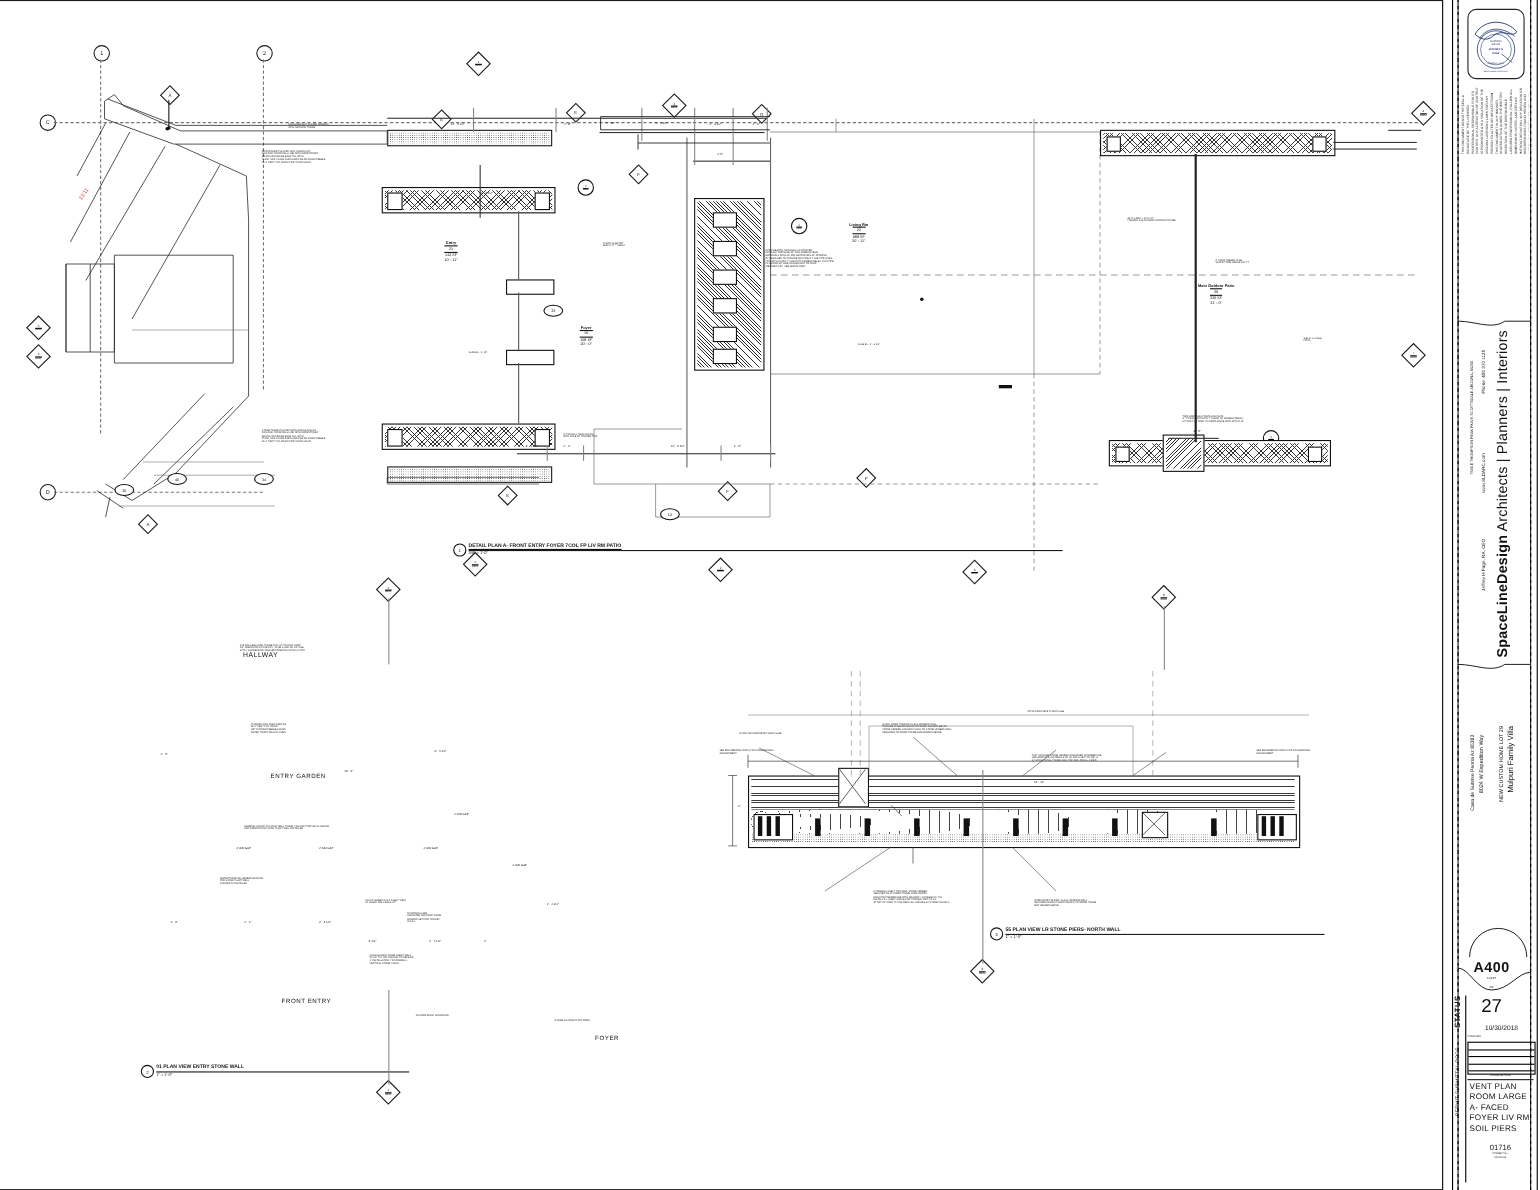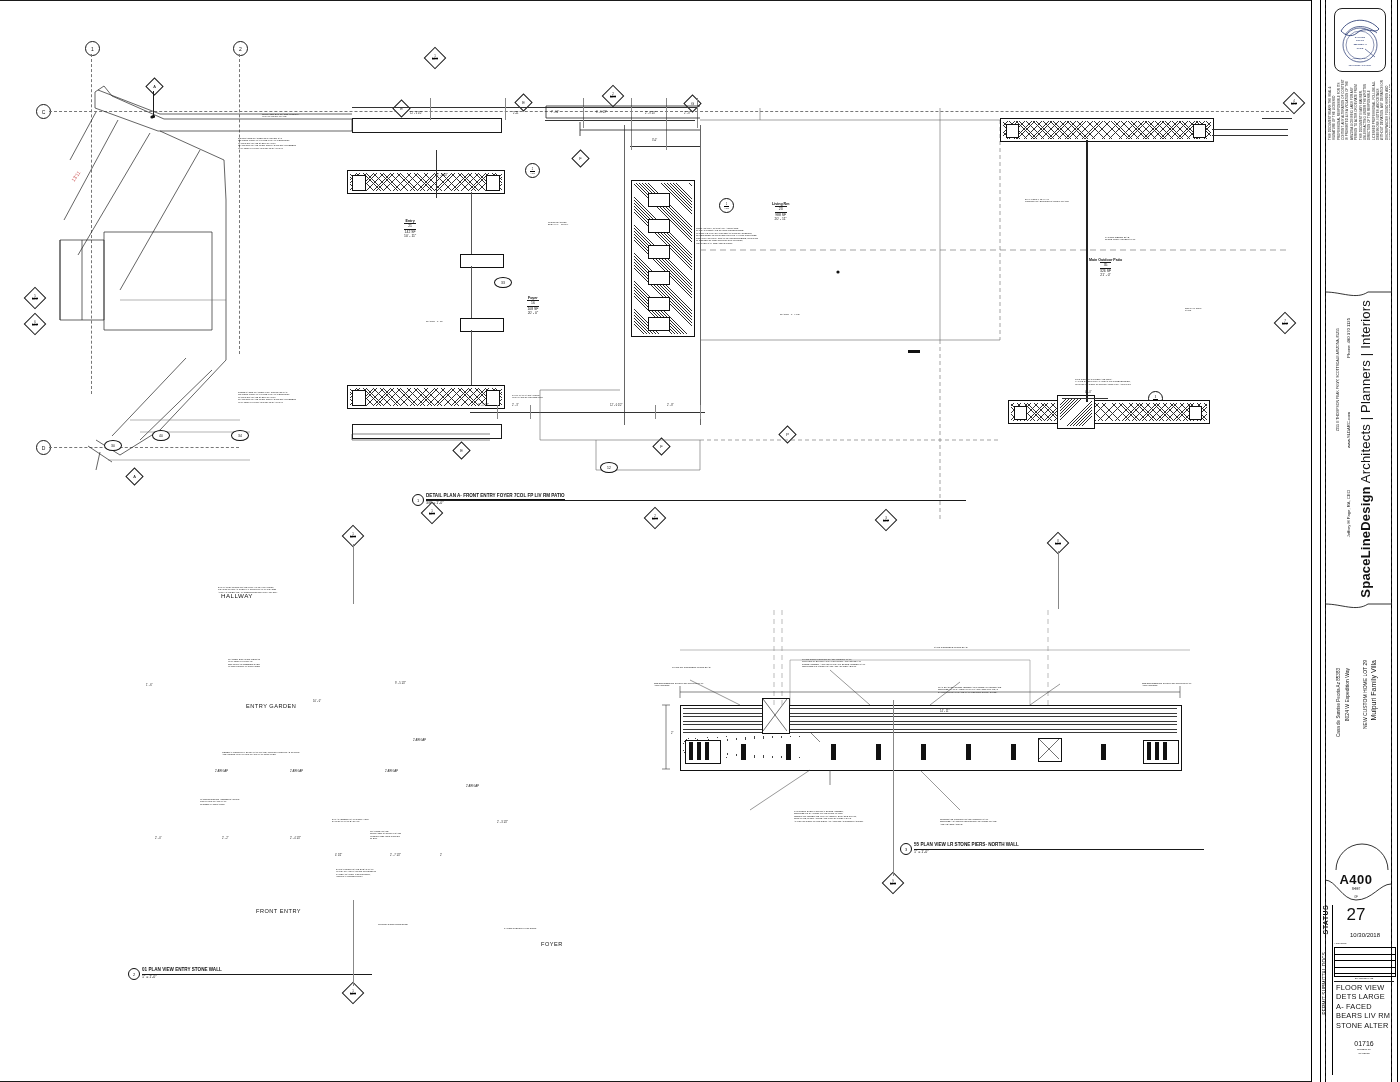--- a/index.html
+++ b/index.html
@@ -718,7 +718,7 @@
     <div class="ln hl" style="left:22px;top:981px;width:60px;"></div>
 
     <div class="ttl-lines" id="title-lines" style="left:24px;top:983px;width:64px;">
-        <div>FLOOR VIEW</div>
+        <div>VENT PLAN</div>
         <div>DETS LARGE</div>
         <div>A- FACED</div>
         <div>BEARS LIV RM</div>

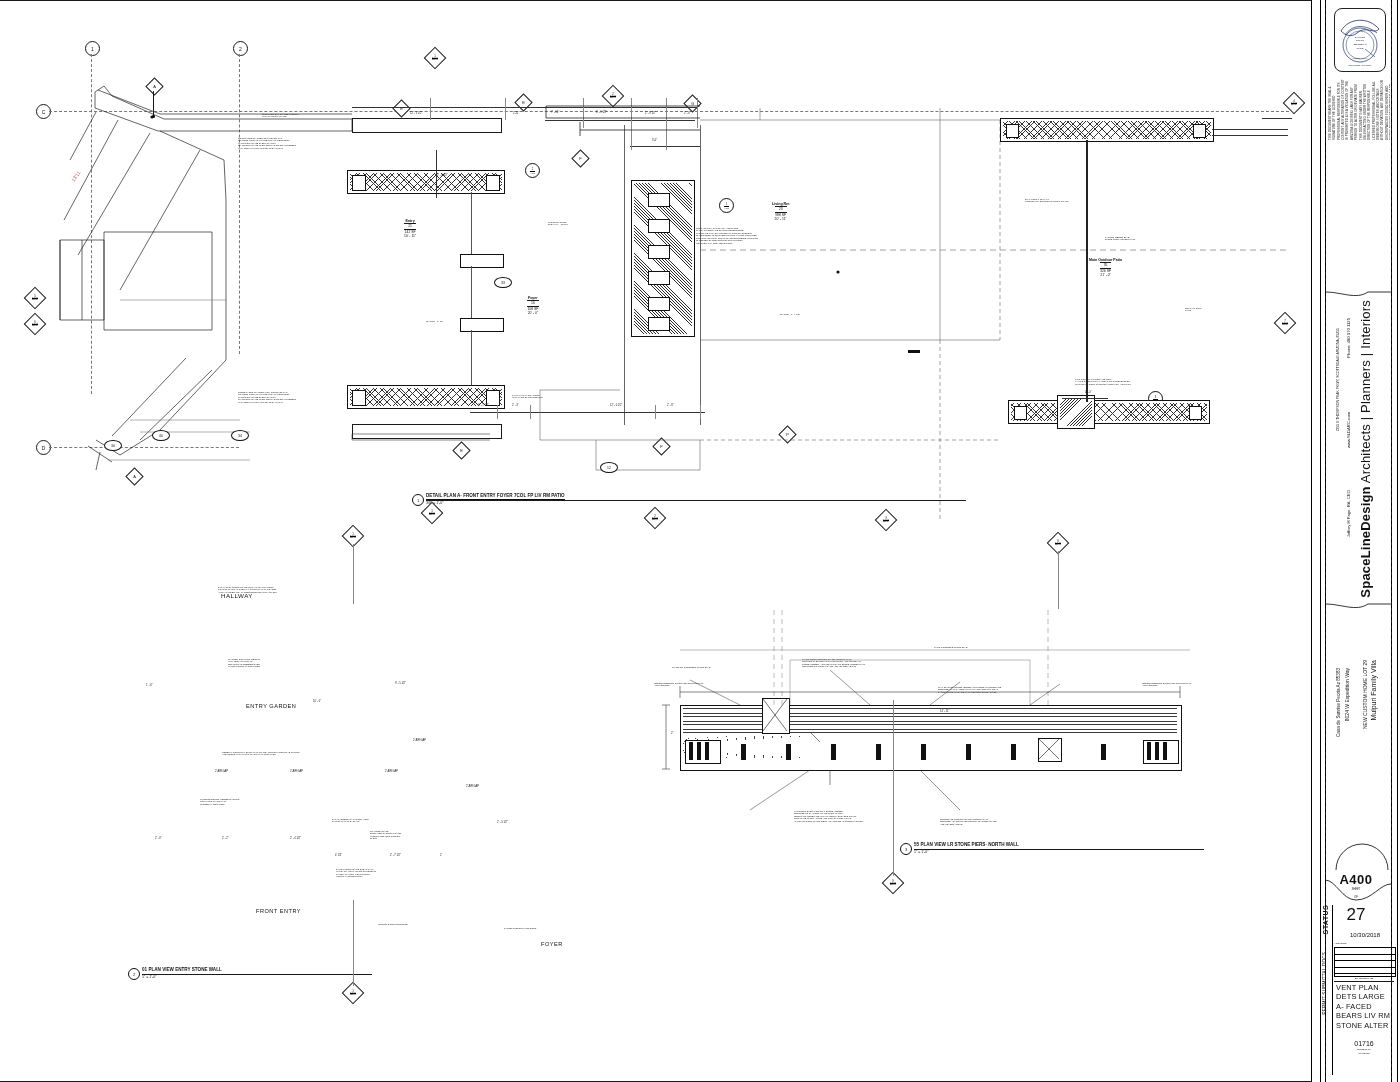--- a/index.html
+++ b/index.html
@@ -719,7 +719,7 @@
 
     <div class="ttl-lines" id="title-lines" style="left:24px;top:983px;width:64px;">
         <div>VENT PLAN</div>
-        <div>DETS LARGE</div>
+        <div>ROOM LARGE</div>
         <div>A- FACED</div>
         <div>BEARS LIV RM</div>
         <div>STONE ALTER</div>

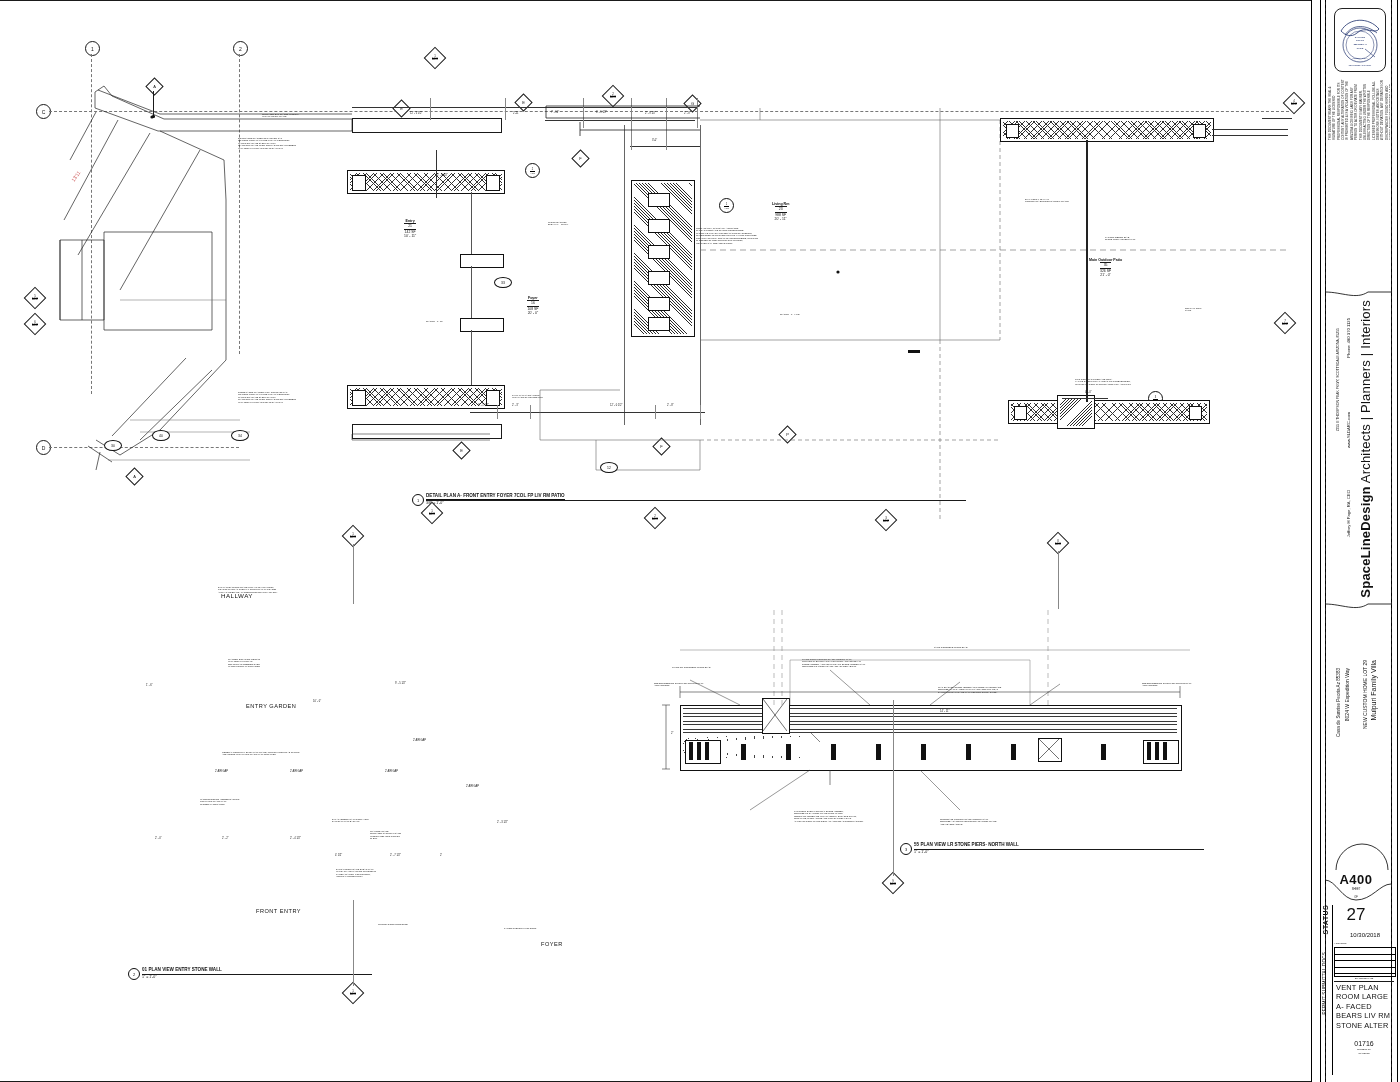--- a/index.html
+++ b/index.html
@@ -721,7 +721,7 @@
         <div>VENT PLAN</div>
         <div>ROOM LARGE</div>
         <div>A- FACED</div>
-        <div>BEARS LIV RM</div>
+        <div>FOYER LIV RM</div>
         <div>STONE ALTER</div>
       </div>
 

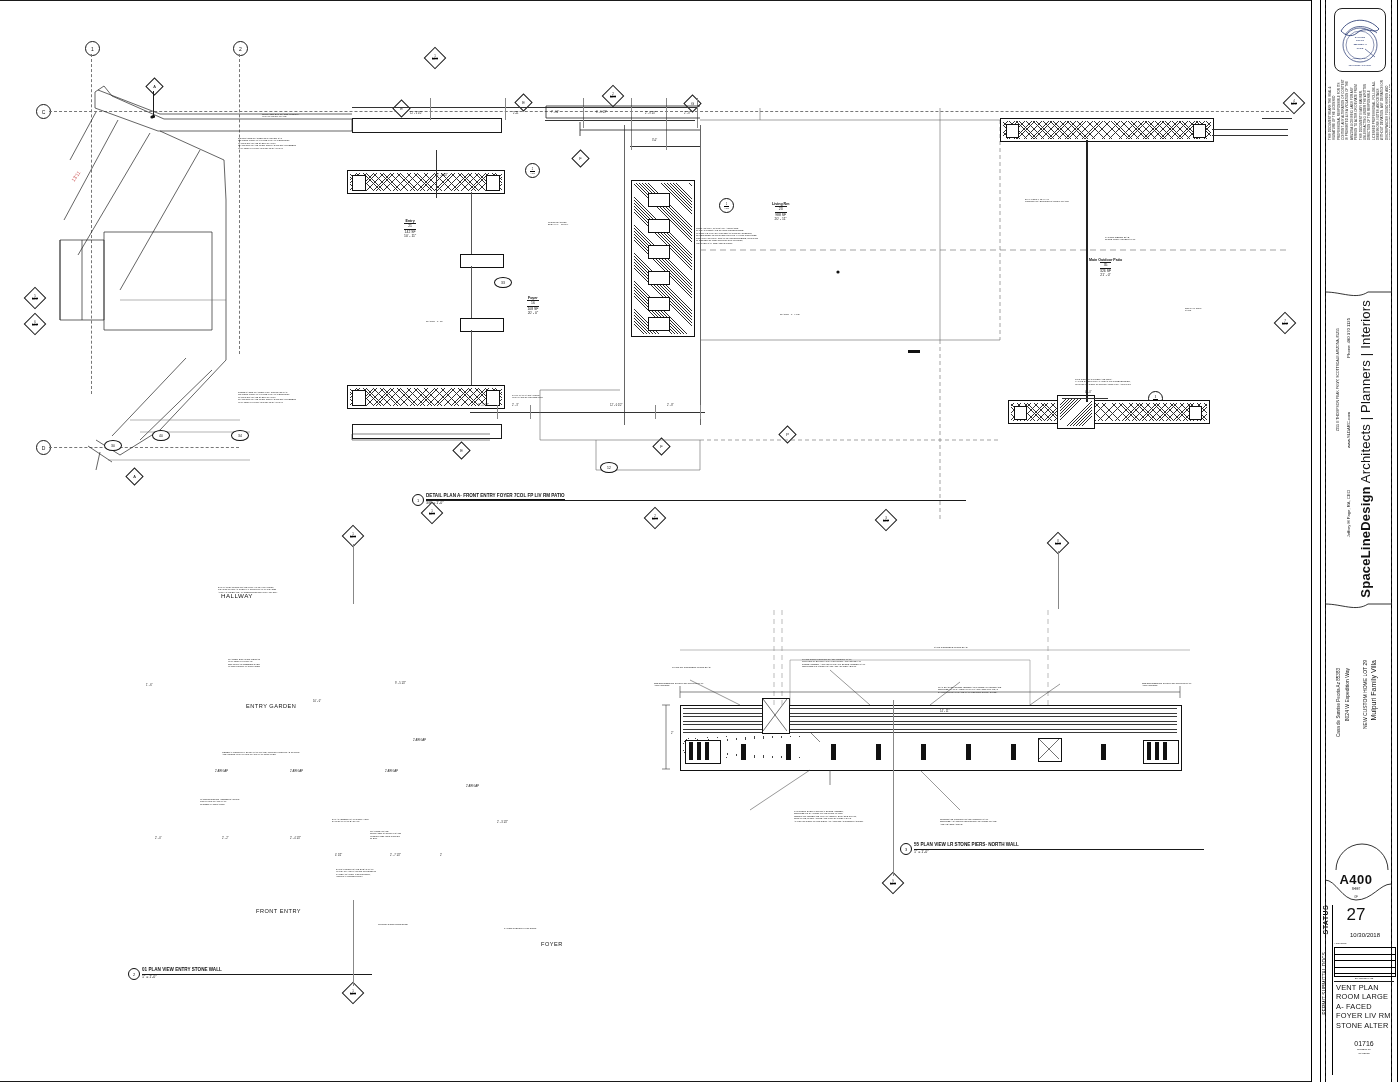--- a/index.html
+++ b/index.html
@@ -722,7 +722,7 @@
         <div>ROOM LARGE</div>
         <div>A- FACED</div>
         <div>FOYER LIV RM</div>
-        <div>STONE ALTER</div>
+        <div>SOIL PIERS</div>
       </div>
 
     <div class="abs" style="left:22px;top:1040px;width:60px;text-align:center;font-size:7px;">01716</div>

